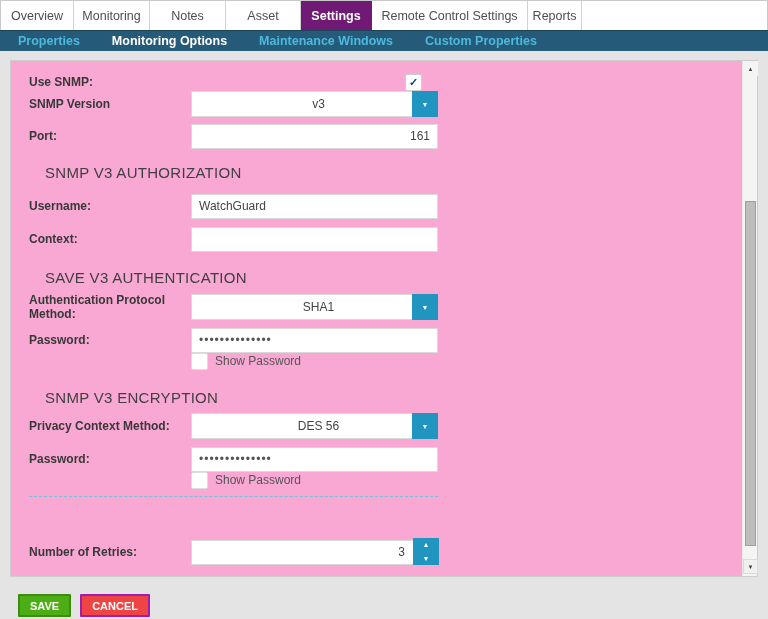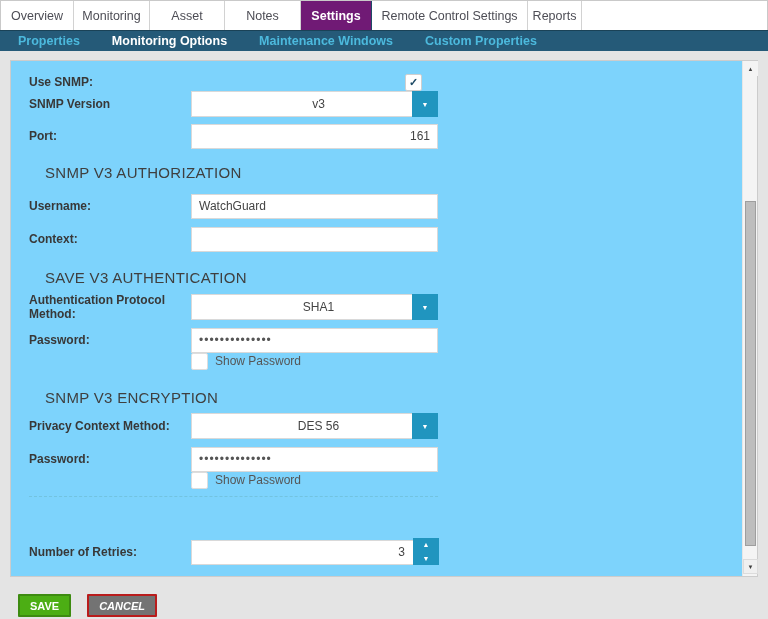--- a/index.html
+++ b/index.html
@@ -147,8 +147,8 @@
 <div class="tabbar">
   <div class="tab tab-overview">Overview</div>
   <div class="tab tab-monitoring">Monitoring</div>
+  <div class="tab tab-notes">Notes</div>
   <div class="tab tab-asset">Asset</div>
-  <div class="tab tab-notes">Notes</div>
   <div class="tab tab-settings active">Settings</div>
   <div class="tab tab-rcs">Remote Control Settings</div>
   <div class="tab tab-reports">Reports</div>

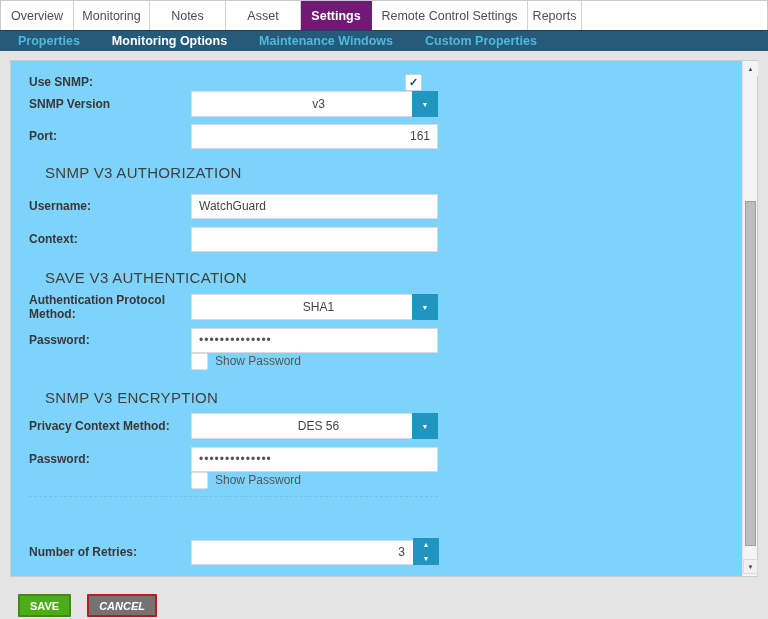--- a/index.html
+++ b/index.html
@@ -49,7 +49,7 @@
   
   .panel {
     position:absolute; left:10px; top:60px; width:748px; height:517px;
-    background:#7dd3fc; border:1px solid #cccccc;
+    background:#f9a8d4; border:1px solid #cccccc;
   }
 
   

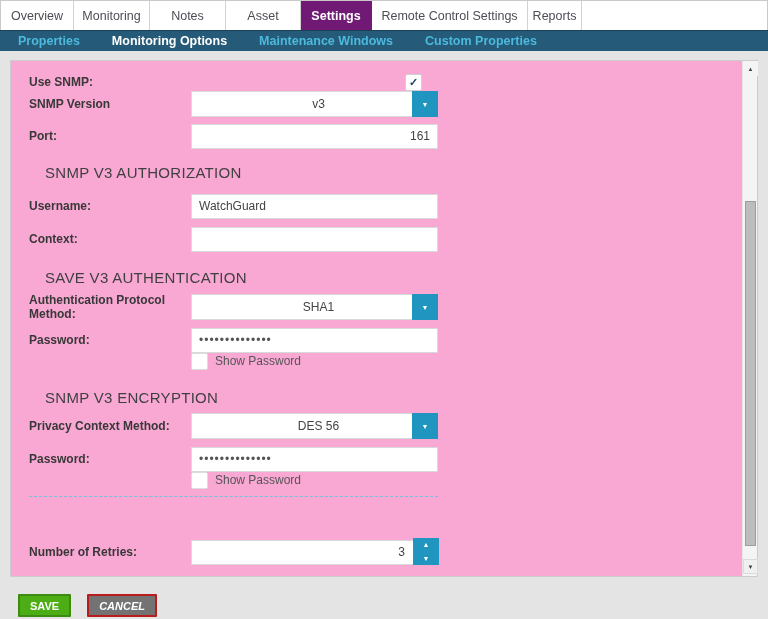--- a/index.html
+++ b/index.html
@@ -131,7 +131,7 @@
   
   .footer {
     position:absolute; left:0; top:577px; width:768px; height:42px;
-    padding:17px 0 0 18px; display:flex; gap:16px;
+    padding:17px 0 0 18px; display:flex; gap:9px;
   }
   .btn {
     height:23px; padding:0 10px; font-family:"Liberation Sans", sans-serif;

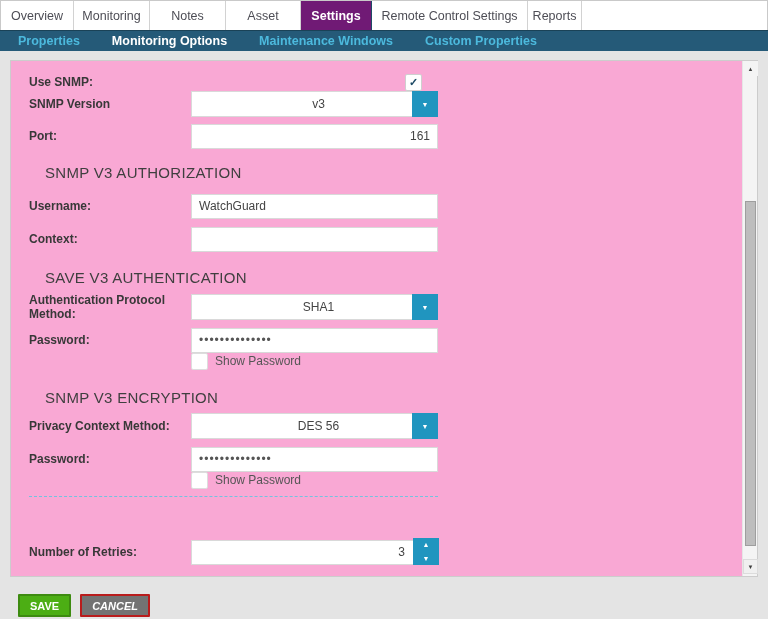--- a/index.html
+++ b/index.html
@@ -139,7 +139,7 @@
     display:flex; align-items:center; border-radius:1px;
   }
   .btn-save  { background:#4cae14; border:2px solid #3d8b10; }
-  .btn-cancel{ background:#737373; border:2px solid #b91c1c;font-style:italic; }
+  .btn-cancel{ background:#ef4444; border:2px solid #a21caf; }
 </style>
 </head>
 <body>

